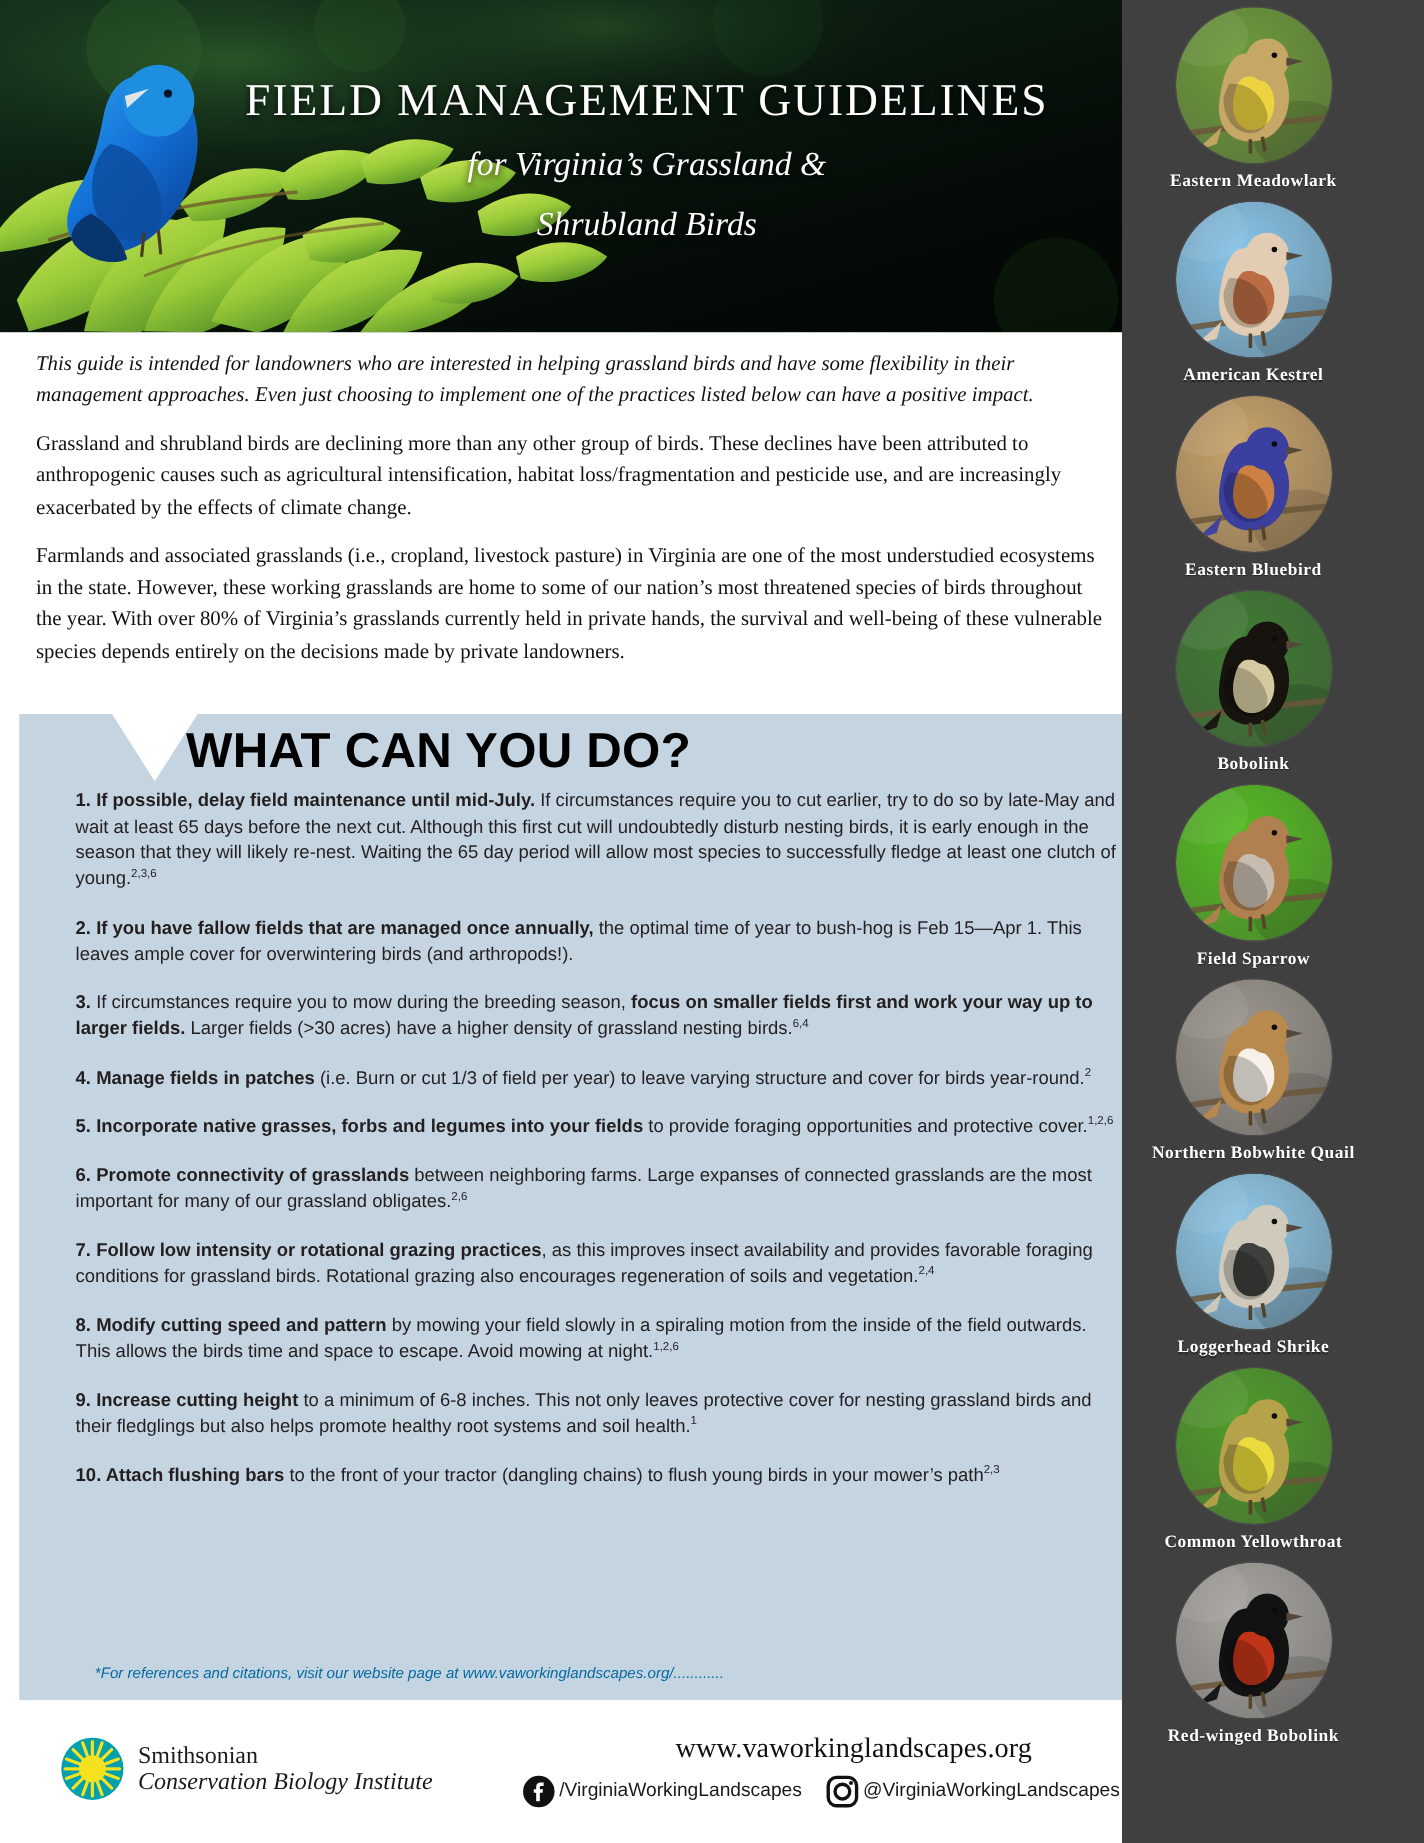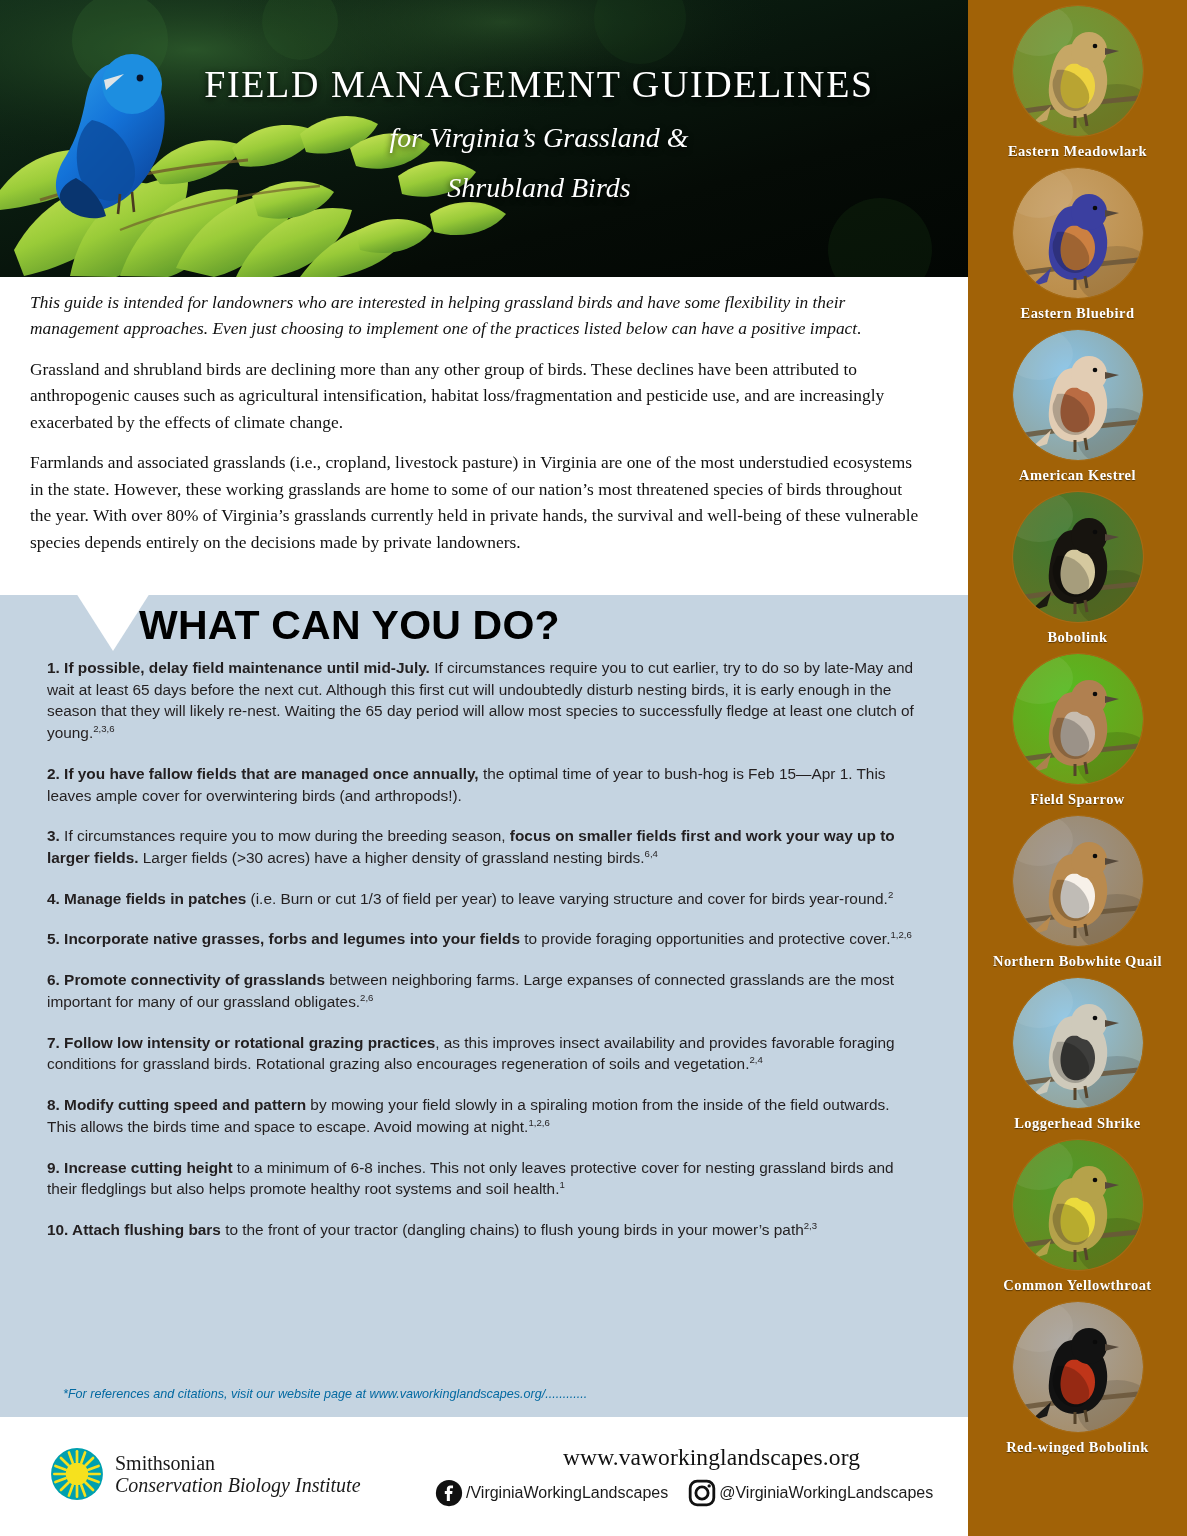--- a/index.html
+++ b/index.html
@@ -14,8 +14,8 @@
 
   
   .sidebar{
-    position:absolute;top:0;right:0;width:219px;height:1536px;
-    background:#a16207;
+    position:absolute;top:0;right:0;width:252px;height:1536px;
+    background:#404040;
     overflow:hidden;
   }
   .bird-card{

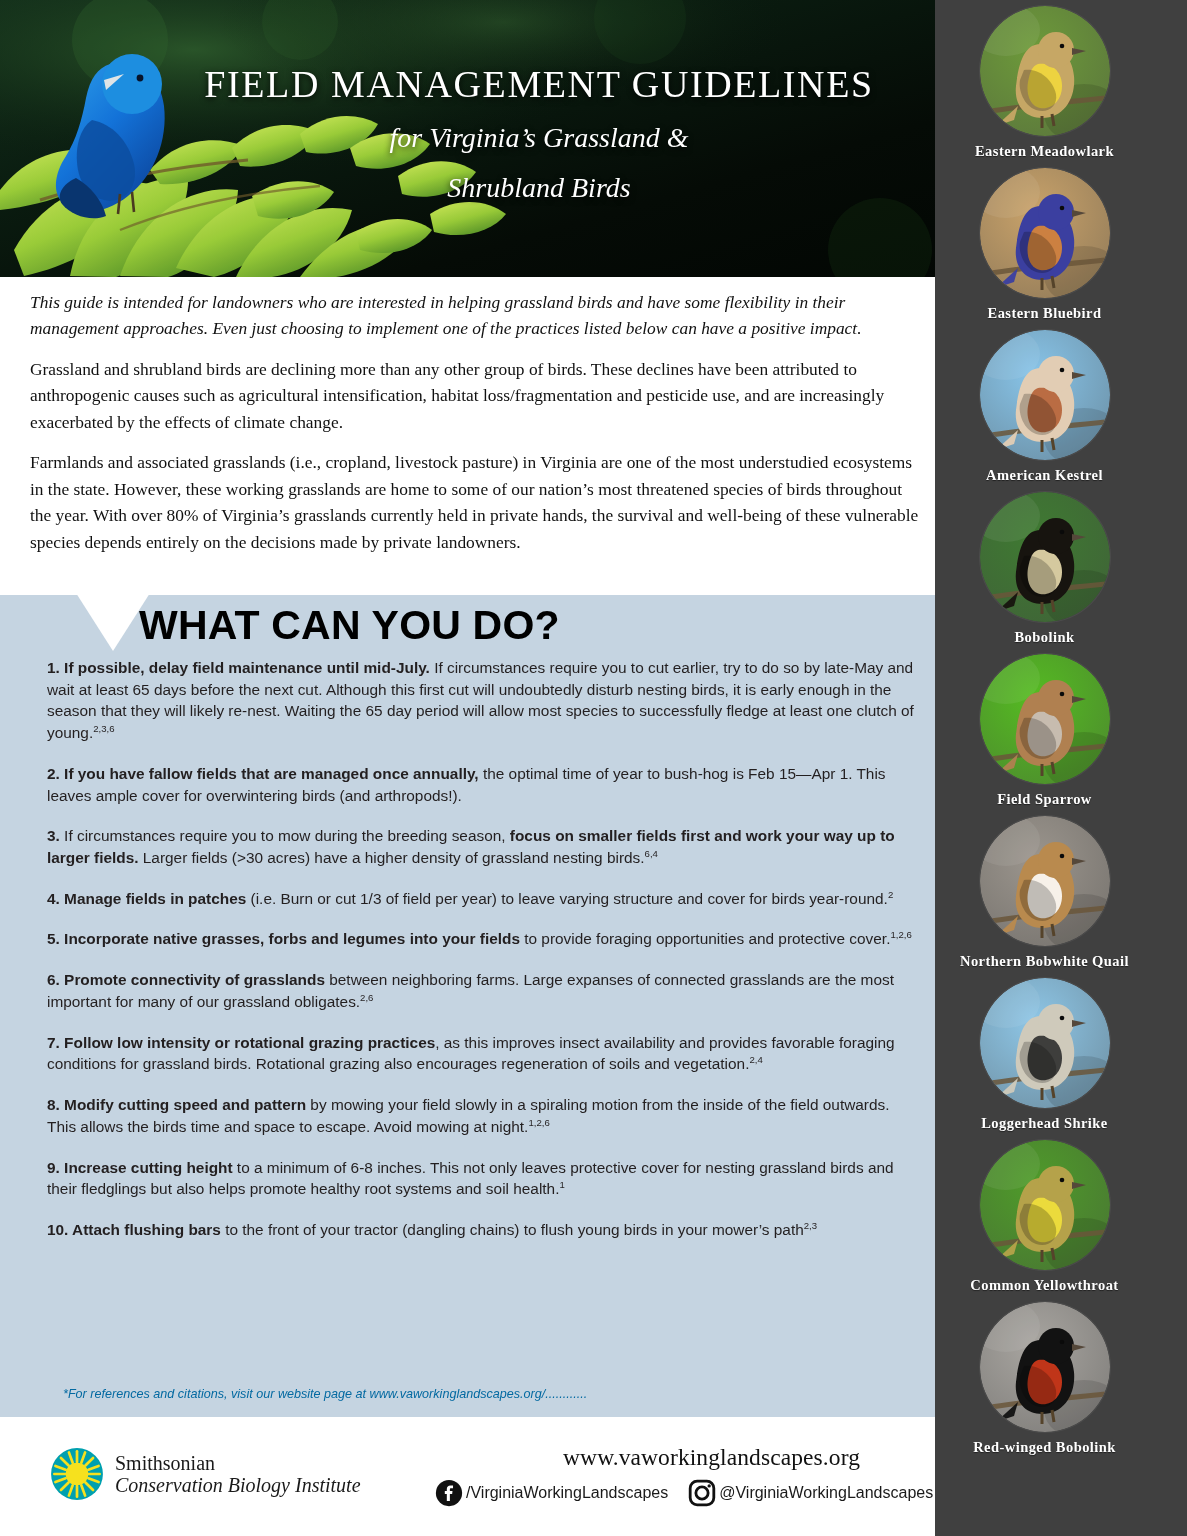--- a/index.html
+++ b/index.html
@@ -367,6 +367,36 @@
         <div class="bird-photo">
           <svg viewBox="0 0 130 130">
             <defs>
+              <radialGradient id="bg1" cx="42%" cy="34%" r="78%">
+                <stop offset="0%" stop-color="#88c4e8"></stop>
+                <stop offset="100%" stop-color="#88c4e8" stop-opacity="0.62"></stop>
+              </radialGradient>
+              <clipPath id="cl1">
+                <circle cx="65" cy="65" r="65"></circle>
+              </clipPath>
+            </defs>
+            <g clip-path="url(#cl1)">
+              <rect x="0" y="0" width="130" height="130" fill="url(#bg1)"></rect>
+              <ellipse cx="26" cy="24" rx="34" ry="26" fill="#ffffff" opacity="0.07"></ellipse>
+              <ellipse cx="104" cy="108" rx="40" ry="30" fill="#000000" opacity="0.12"></ellipse>
+              <path d="M6 106 C40 100 84 96 126 92" stroke="#6a563a" stroke-width="5" fill="none" opacity="0.85"></path>
+              <path d="M52 40 C72 32 92 46 94 70 C96 92 84 112 62 112 C44 112 34 98 36 80 C38 62 42 46 52 40 Z" fill="#e2cdb4"></path>
+              <path d="M58 58 C72 56 82 66 82 80 C82 94 72 104 60 102 C50 100 46 88 48 76 C50 66 52 60 58 58 Z" fill="#b45f33" opacity="0.88"></path>
+              <path d="M44 64 C58 62 72 72 76 88 C78 100 68 108 56 104 C44 100 38 84 40 74 Z" fill="#000000" opacity="0.22"></path>
+              <circle cx="76" cy="44" r="18" fill="#e2cdb4"></circle>
+              <circle cx="82" cy="40" r="2.3" fill="#0a0a0a"></circle>
+              <path d="M92 42 L106 45 L92 49 Z" fill="#55483a"></path>
+              <path d="M38 100 L16 120 L34 114 Z" fill="#e2cdb4" opacity="0.95"></path>
+              <path d="M62 110 L62 122 M72 108 L74 120" stroke="#55432a" stroke-width="3" fill="none"></path>
+            </g>
+          </svg>
+        </div>
+        <div class="bird-caption">American Kestrel</div>
+      </div>
+      <div class="bird-card">
+        <div class="bird-photo">
+          <svg viewBox="0 0 130 130">
+            <defs>
               <radialGradient id="bg2" cx="42%" cy="34%" r="78%">
                 <stop offset="0%" stop-color="#c8a26a"></stop>
                 <stop offset="100%" stop-color="#c8a26a" stop-opacity="0.62"></stop>
@@ -397,36 +427,6 @@
         <div class="bird-photo">
           <svg viewBox="0 0 130 130">
             <defs>
-              <radialGradient id="bg1" cx="42%" cy="34%" r="78%">
-                <stop offset="0%" stop-color="#88c4e8"></stop>
-                <stop offset="100%" stop-color="#88c4e8" stop-opacity="0.62"></stop>
-              </radialGradient>
-              <clipPath id="cl1">
-                <circle cx="65" cy="65" r="65"></circle>
-              </clipPath>
-            </defs>
-            <g clip-path="url(#cl1)">
-              <rect x="0" y="0" width="130" height="130" fill="url(#bg1)"></rect>
-              <ellipse cx="26" cy="24" rx="34" ry="26" fill="#ffffff" opacity="0.07"></ellipse>
-              <ellipse cx="104" cy="108" rx="40" ry="30" fill="#000000" opacity="0.12"></ellipse>
-              <path d="M6 106 C40 100 84 96 126 92" stroke="#6a563a" stroke-width="5" fill="none" opacity="0.85"></path>
-              <path d="M52 40 C72 32 92 46 94 70 C96 92 84 112 62 112 C44 112 34 98 36 80 C38 62 42 46 52 40 Z" fill="#e2cdb4"></path>
-              <path d="M58 58 C72 56 82 66 82 80 C82 94 72 104 60 102 C50 100 46 88 48 76 C50 66 52 60 58 58 Z" fill="#b45f33" opacity="0.88"></path>
-              <path d="M44 64 C58 62 72 72 76 88 C78 100 68 108 56 104 C44 100 38 84 40 74 Z" fill="#000000" opacity="0.22"></path>
-              <circle cx="76" cy="44" r="18" fill="#e2cdb4"></circle>
-              <circle cx="82" cy="40" r="2.3" fill="#0a0a0a"></circle>
-              <path d="M92 42 L106 45 L92 49 Z" fill="#55483a"></path>
-              <path d="M38 100 L16 120 L34 114 Z" fill="#e2cdb4" opacity="0.95"></path>
-              <path d="M62 110 L62 122 M72 108 L74 120" stroke="#55432a" stroke-width="3" fill="none"></path>
-            </g>
-          </svg>
-        </div>
-        <div class="bird-caption">American Kestrel</div>
-      </div>
-      <div class="bird-card">
-        <div class="bird-photo">
-          <svg viewBox="0 0 130 130">
-            <defs>
               <radialGradient id="bg3" cx="42%" cy="34%" r="78%">
                 <stop offset="0%" stop-color="#3f7a32"></stop>
                 <stop offset="100%" stop-color="#3f7a32" stop-opacity="0.62"></stop>

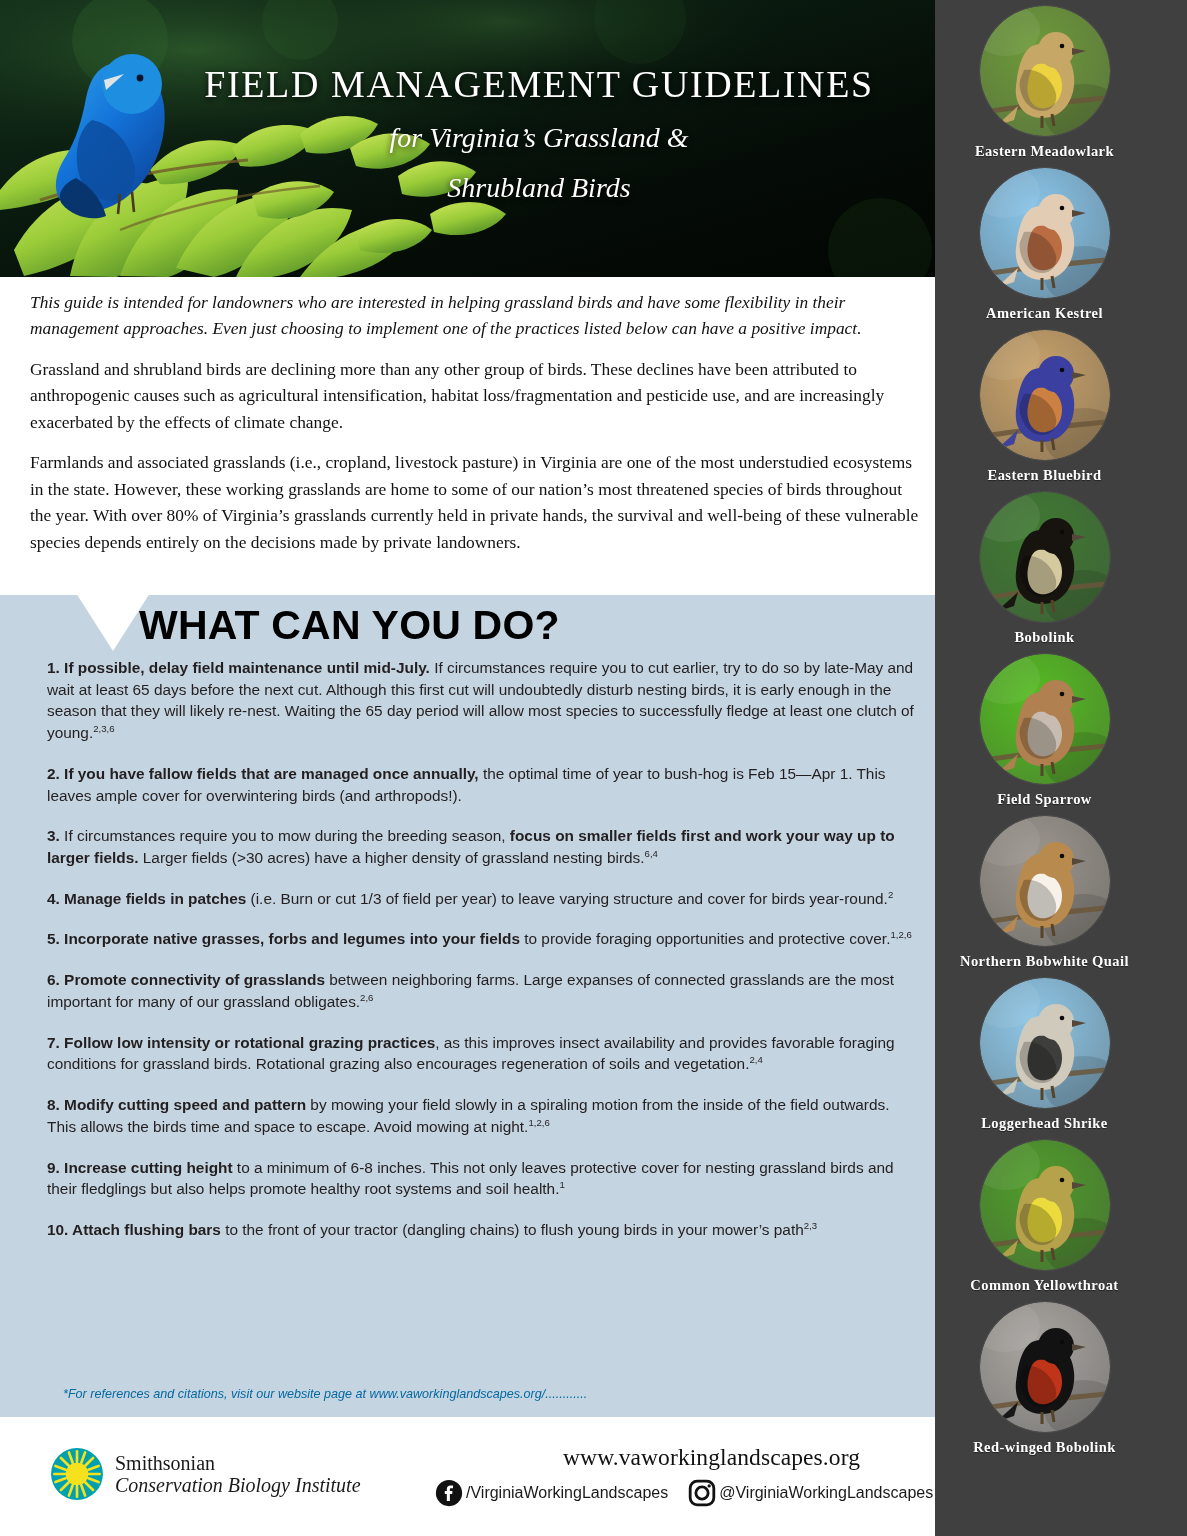--- a/index.html
+++ b/index.html
@@ -101,7 +101,7 @@
 
   
   .panel{
-    position:absolute;left:0;top:595px;width:968px;height:822px;
+    position:absolute;left:16px;top:595px;width:968px;height:822px;
     background:#c5d4e1;
   }
   .arrow{

